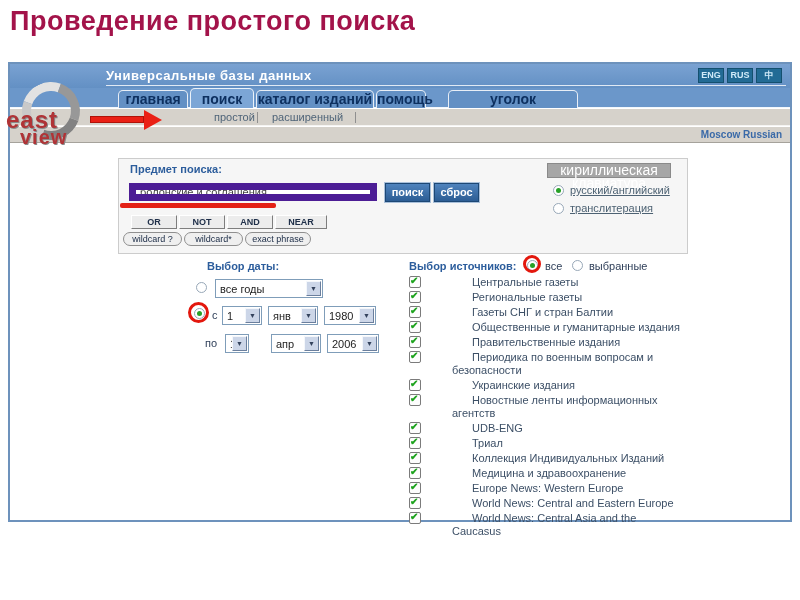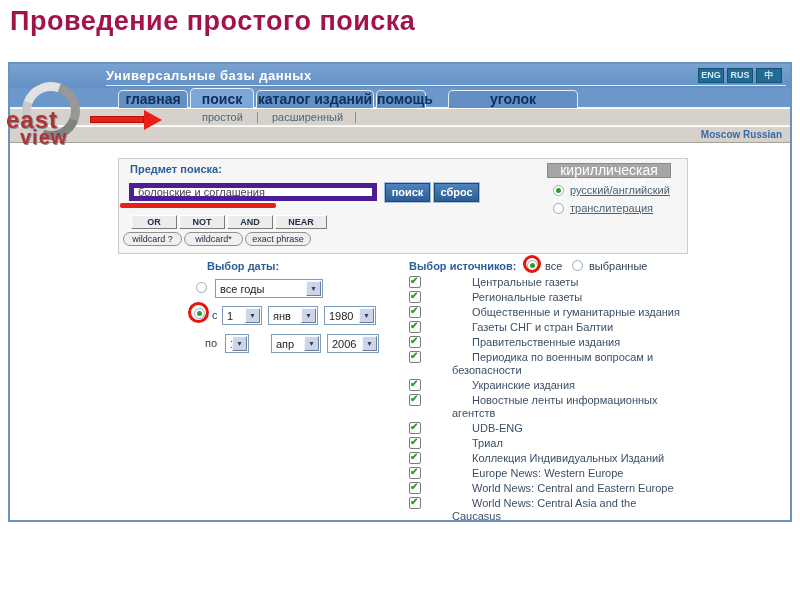--- a/index.html
+++ b/index.html
@@ -143,7 +143,7 @@
   </div>
 
   <div class="strip1">
-    <div class="subnav-item" style="left:192px;">простой</div>
+    <div class="subnav-item" style="left:204px;">простой</div>
     <div class="vdiv" style="left:247px;"></div>
     <div class="subnav-item" style="left:262px;">расширенный</div>
     <div class="vdiv" style="left:345px;"></div>

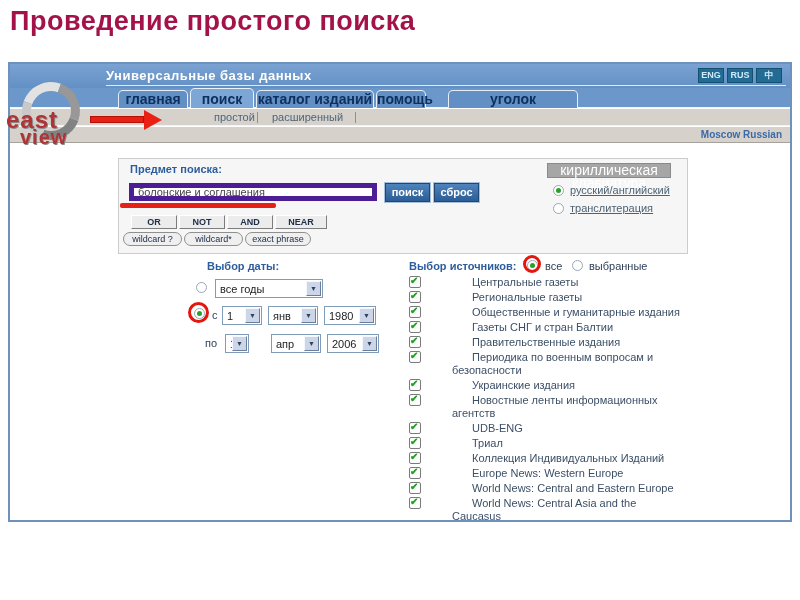--- a/index.html
+++ b/index.html
@@ -74,7 +74,7 @@
            background:#f6f6f6; border:1px solid #cccccc; }
   .sec-label { font-size:11px; font-weight:bold; color:#2c5d9c; }
   .query-input { position:absolute; left:119px; top:119px; width:248px; height:18px;
-                 border:5px solid #4c1d95; background:#fff; font-size:11px; color:#444;
+                 border:7px solid #4c1d95; background:#fff; font-size:11px; color:#444;
                  padding:2px 4px; font-family:"Liberation Sans",sans-serif; }
   .blue-btn { position:absolute; top:119px; width:45px; height:19px;
               background:linear-gradient(#4f83bd,#2c5d94); border:1px solid #1d4875;

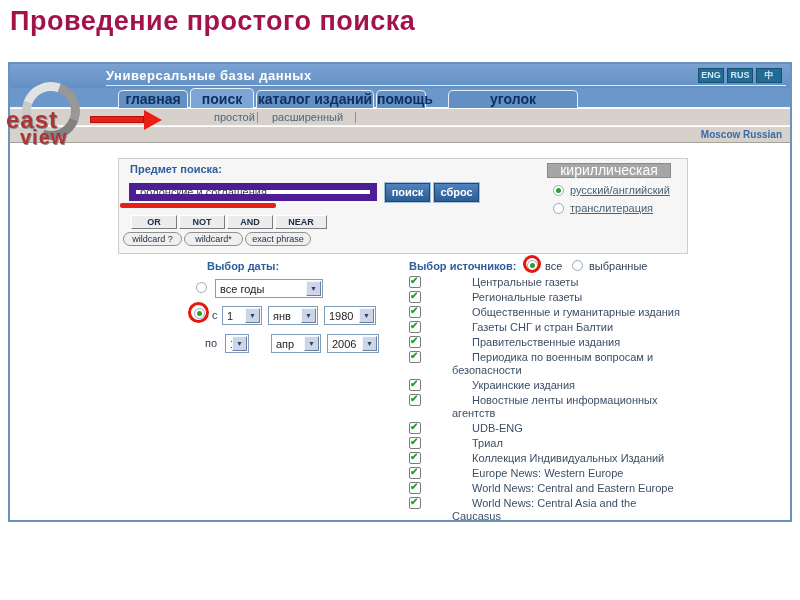--- a/index.html
+++ b/index.html
@@ -240,14 +240,14 @@
       </div>
     <div class="src-item">
         <span class="cb"></span>
+        <span class="src-label">Газеты СНГ и стран Балтии</span>
+      </div>
+    <div class="src-item">
+        <span class="cb"></span>
         <span class="src-label">Общественные и гуманитарные издания</span>
       </div>
     <div class="src-item">
         <span class="cb"></span>
-        <span class="src-label">Газеты СНГ и стран Балтии</span>
-      </div>
-    <div class="src-item">
-        <span class="cb"></span>
         <span class="src-label">Правительственные издания</span>
       </div>
     <div class="src-item">

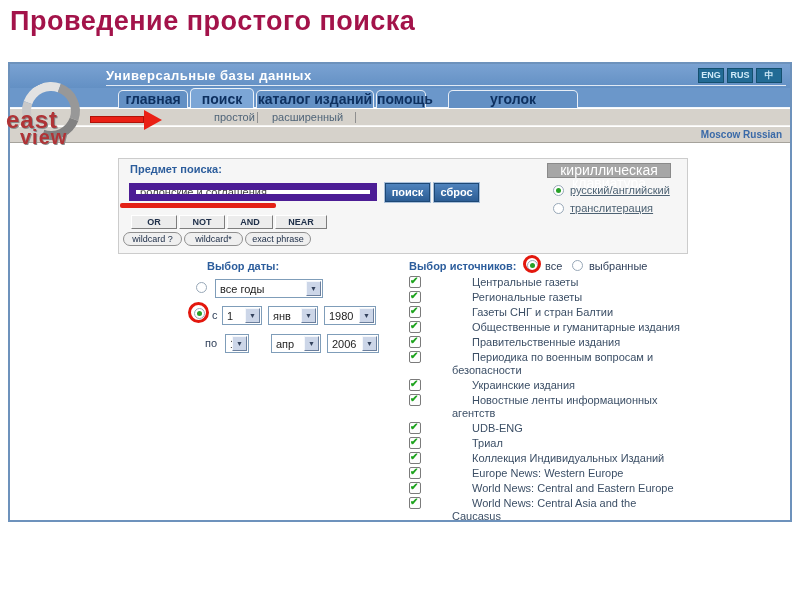--- a/index.html
+++ b/index.html
@@ -276,6 +276,10 @@
       </div>
     <div class="src-item">
         <span class="cb"></span>
+        <span class="src-label">Медицина и здравоохранение</span>
+      </div>
+    <div class="src-item">
+        <span class="cb"></span>
         <span class="src-label">Europe News: Western Europe</span>
       </div>
     <div class="src-item">

